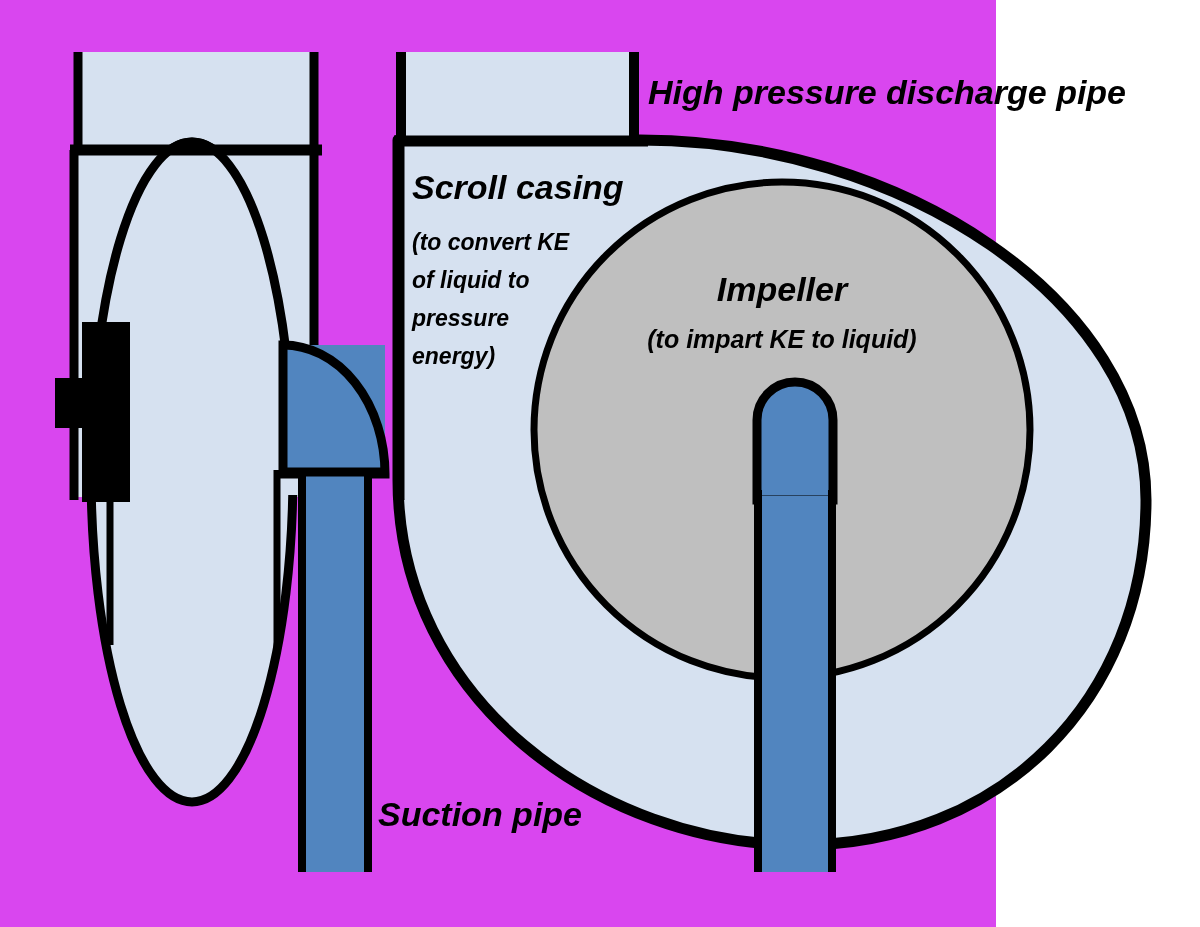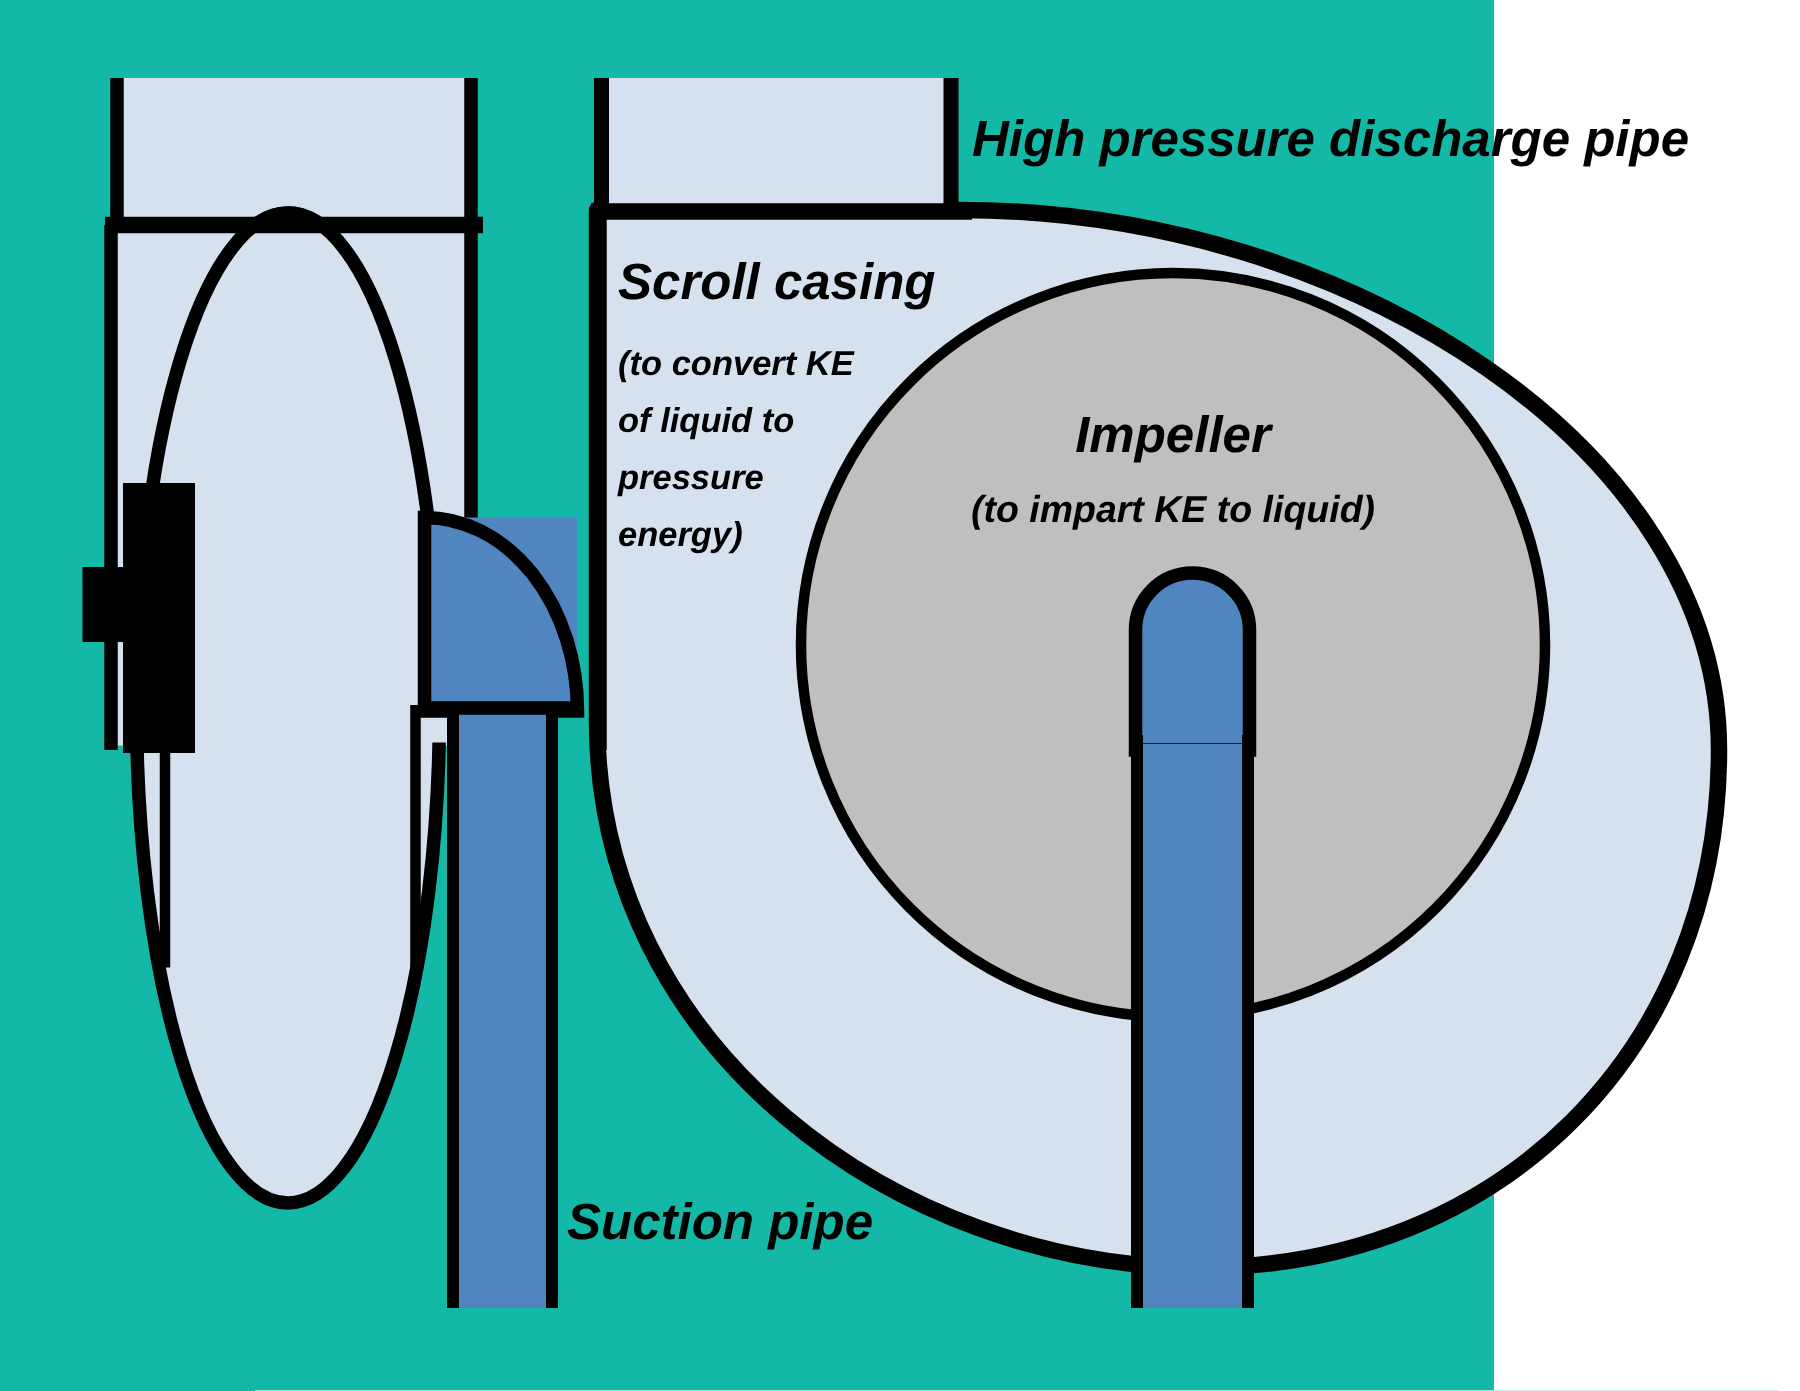--- a/index.html
+++ b/index.html
@@ -17,7 +17,7 @@
     position: relative;
     width: 996px;
     height: 927px;
-    background: #14b8a6;
+    background: #d946ef;
   }
   svg.diagram {
     display: block;

